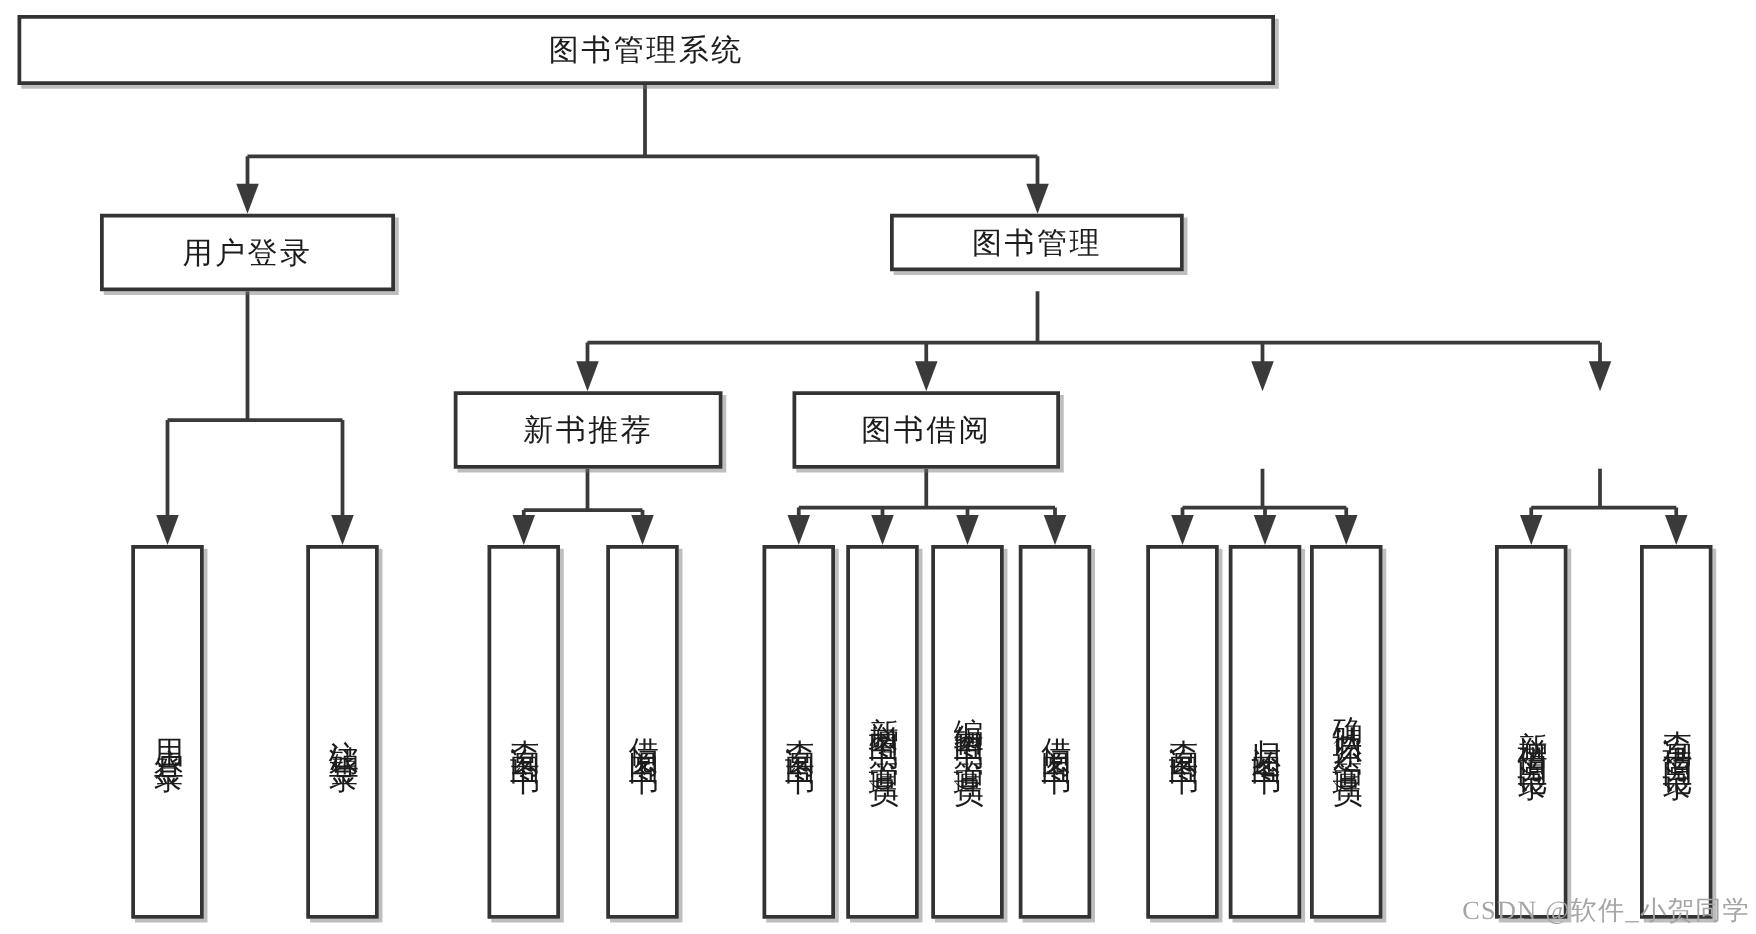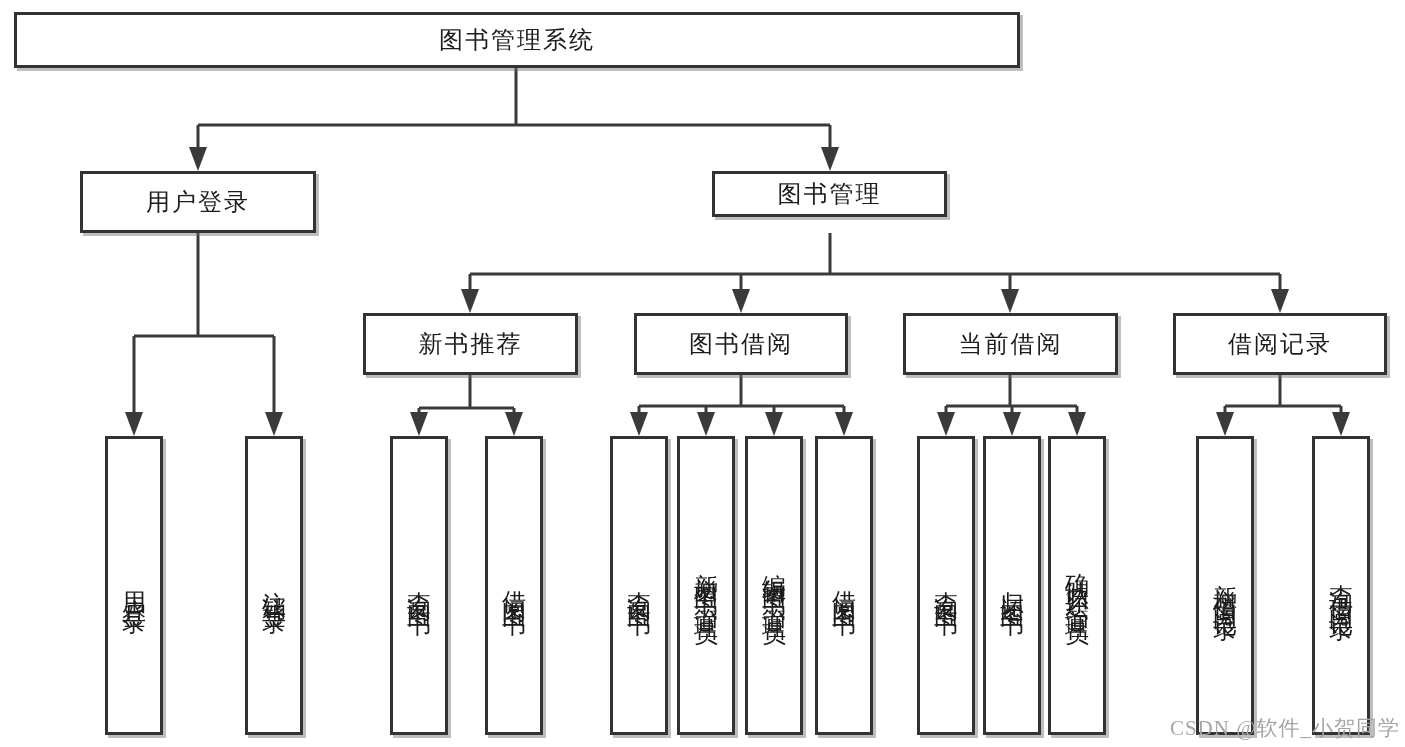--- a/index.html
+++ b/index.html
@@ -84,9 +84,6 @@
   <div class="node h" style="left:363px;top:313px;width:215px;height:62px">
     <span>新书推荐</span>
   </div>
-  <div class="node h" style="left:903px;top:313px;width:215px;height:62px">
-    <span>当前借阅</span>
-  </div>
   <div class="node h" style="left:1173px;top:313px;width:214px;height:62px">
     <span>借阅记录</span>
   </div>

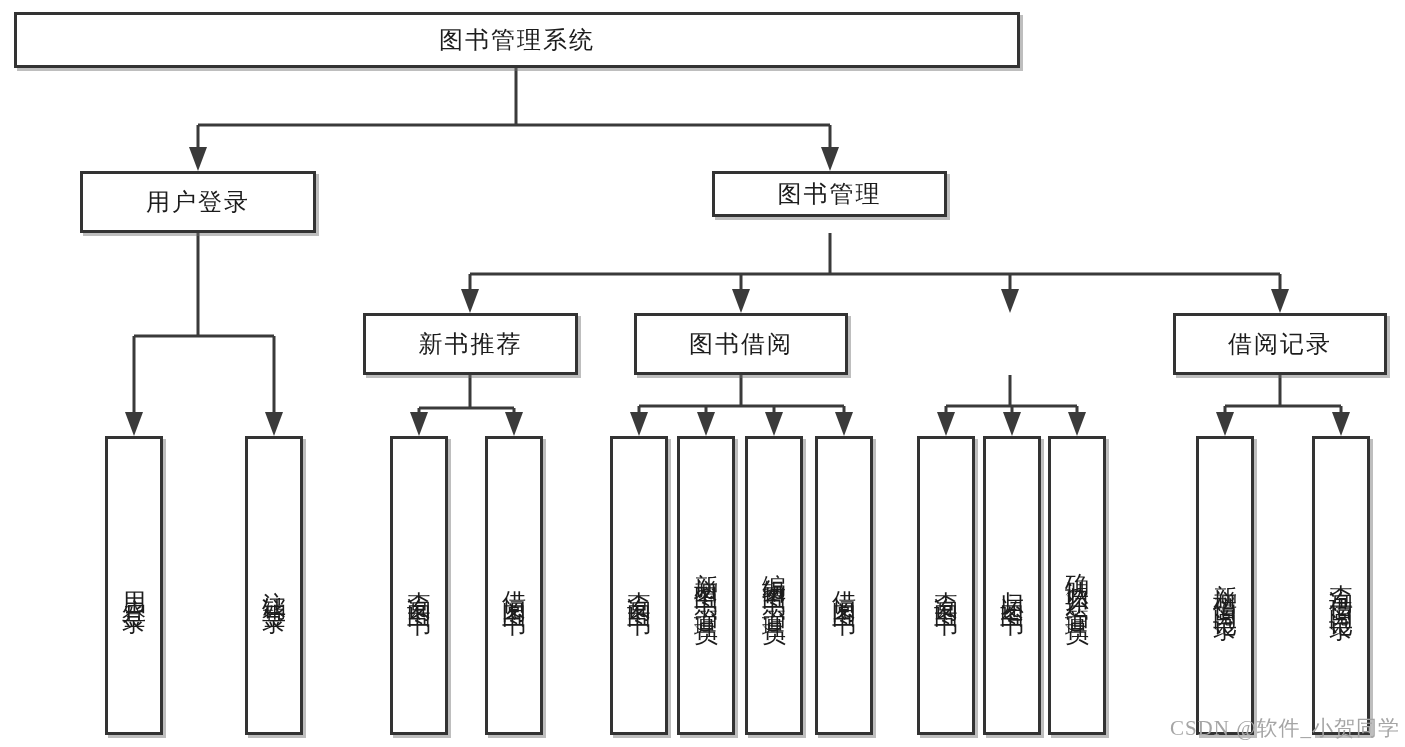--- a/index.html
+++ b/index.html
@@ -84,9 +84,6 @@
   <div class="node h" style="left:363px;top:313px;width:215px;height:62px">
     <span>新书推荐</span>
   </div>
-  <div class="node h" style="left:1173px;top:313px;width:214px;height:62px">
-    <span>借阅记录</span>
-  </div>
 
   <div class="node v" style="left:105px;top:436px;width:58px;height:299px">
     <span>用户登录</span>

